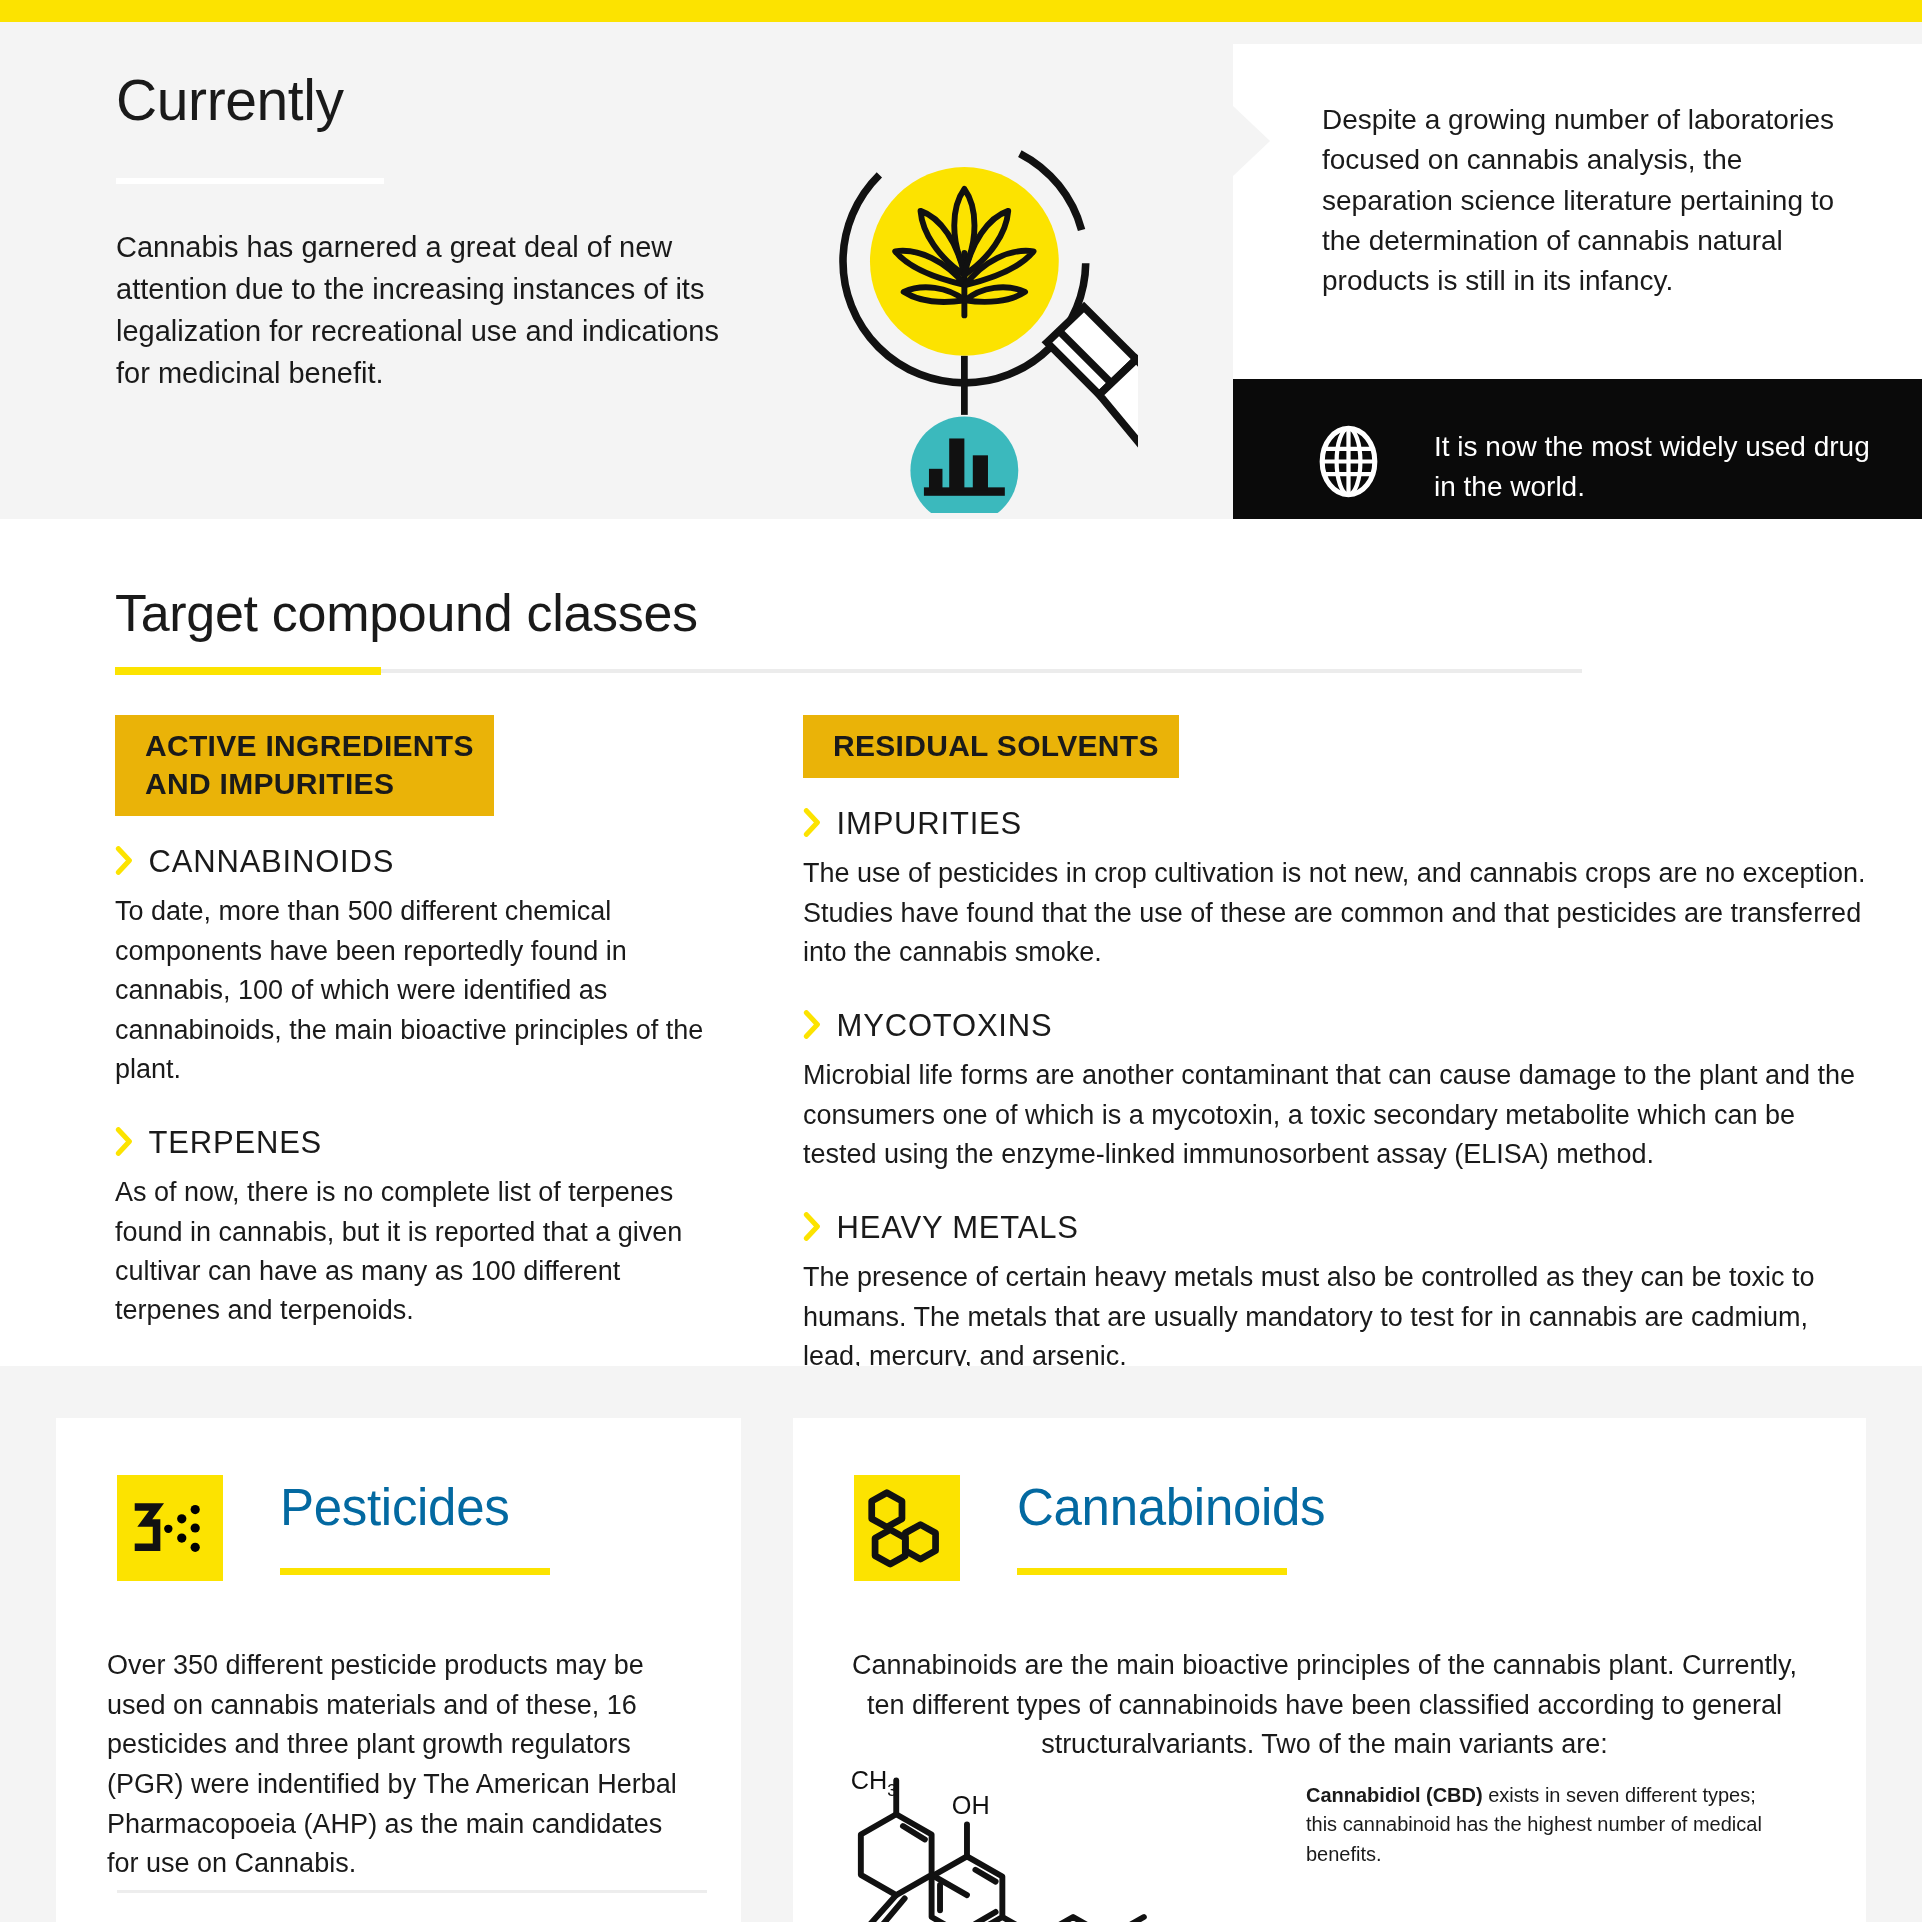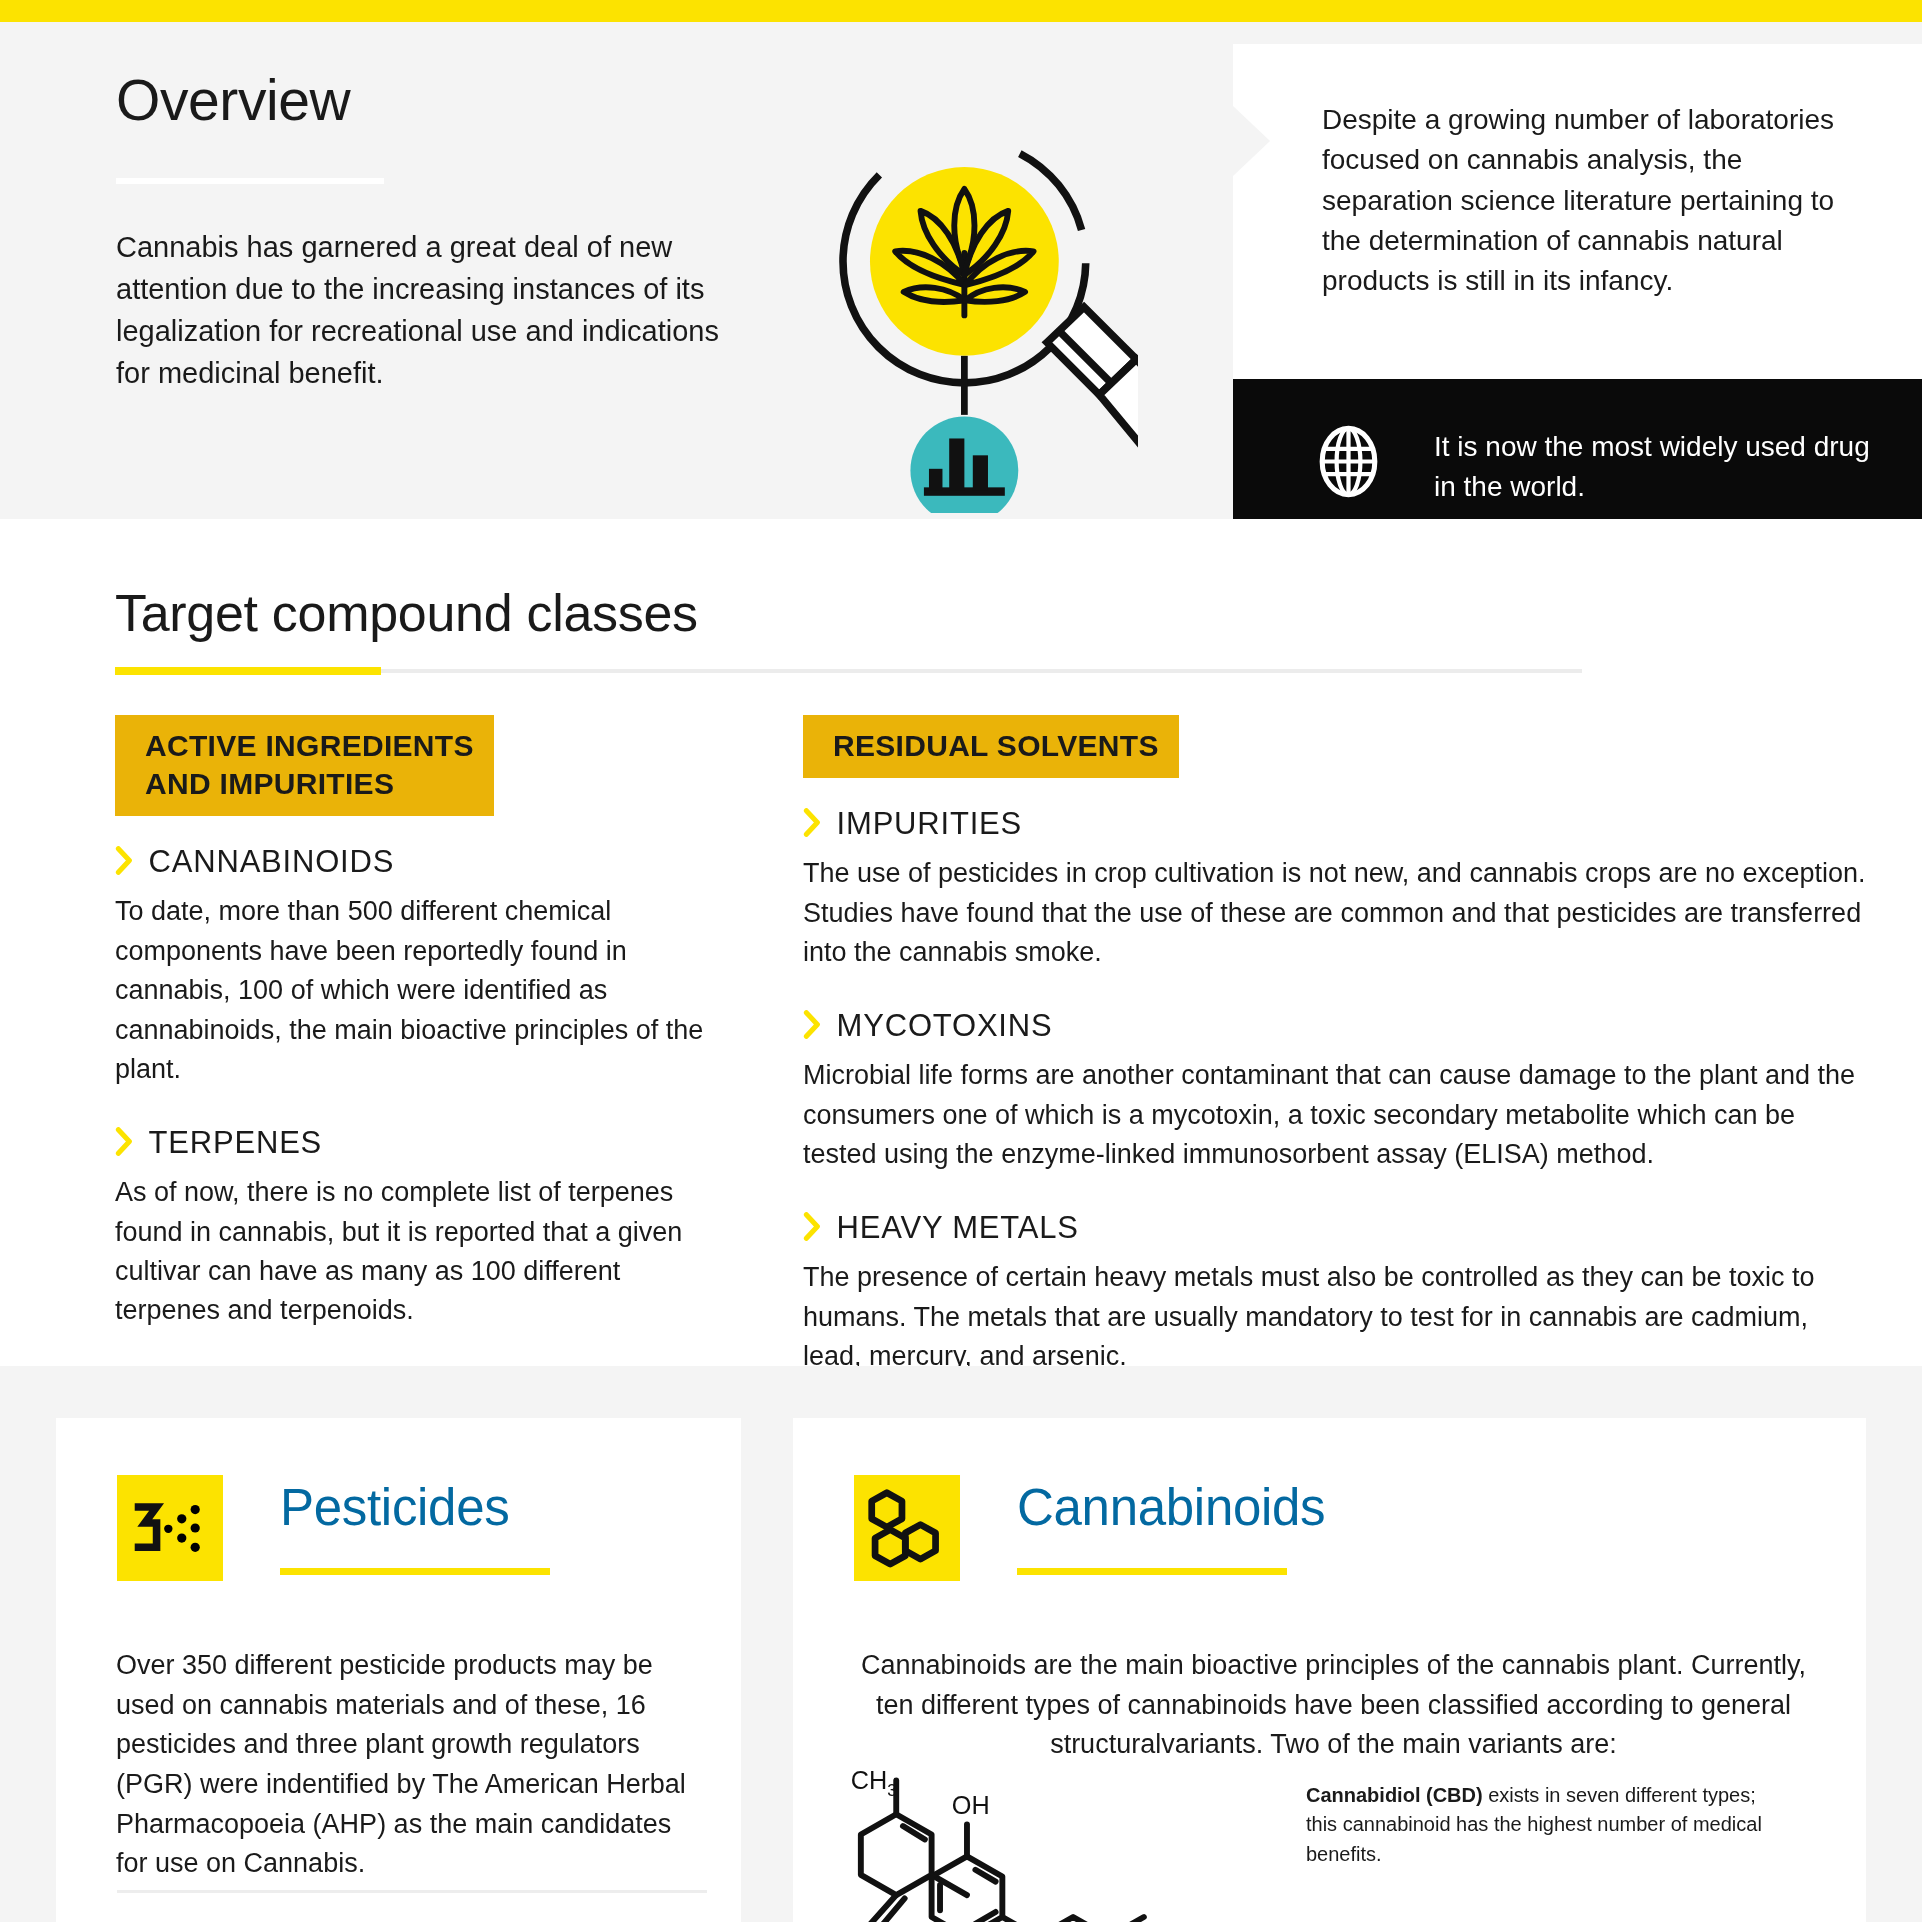--- a/index.html
+++ b/index.html
@@ -148,7 +148,7 @@
   <div class="header">
 
     <div class="hdr-left">
-      <div class="hdr-title">Overview</div>
+      <div class="hdr-title">Currently</div>
       <div class="hdr-rule"></div>
       <div class="hdr-body">Cannabis has garnered a great deal of new attention due to the increasing instances of its legalization for recreational use and indications for medicinal benefit.</div>
     </div>

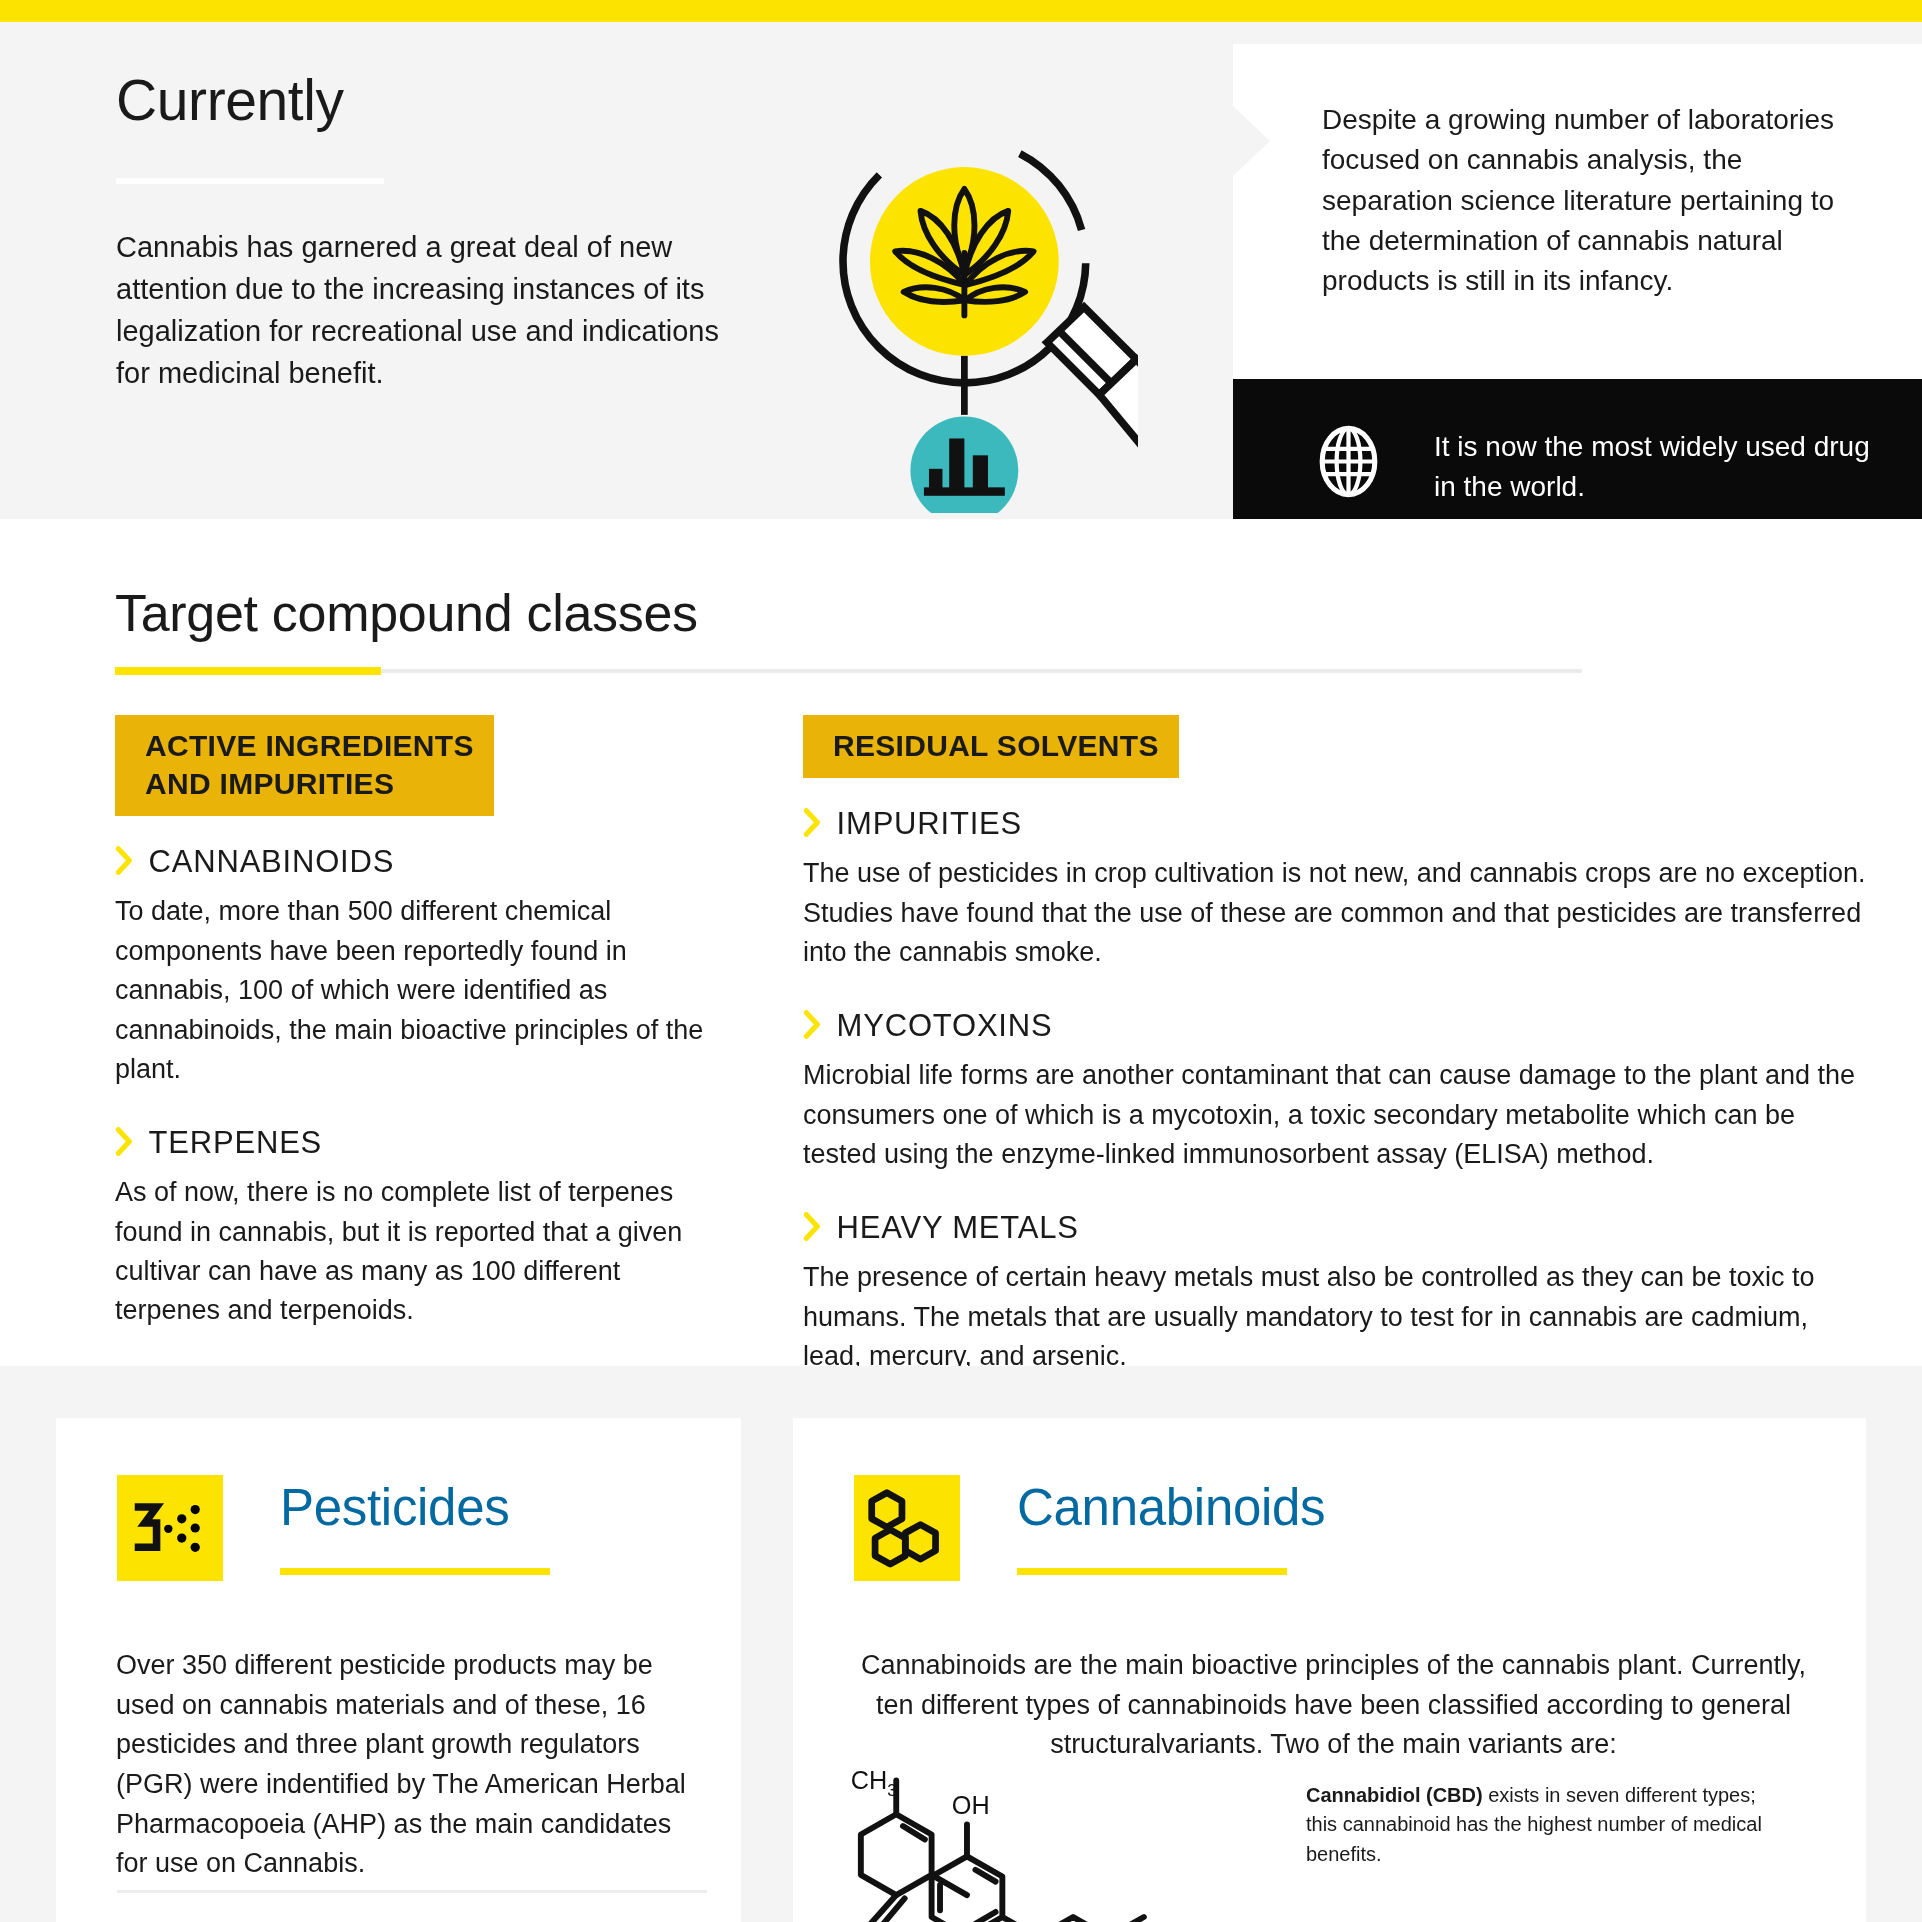--- a/index.html
+++ b/index.html
@@ -122,7 +122,7 @@
   .card-underline { width: 270px; height: 7.6px; background: #FCE300; margin-top: 35px; }
 
   .card-body {
-    position: absolute; left: 60px; top: 228px; font-size: 27px; line-height: 1.47; color: #1A1A1A;
+    position: absolute; left: 51px; top: 228px; font-size: 27px; line-height: 1.47; color: #1A1A1A;
   }
   .card.c1 .card-body { width: 590px; }
   .card.c2 .card-body { width: 961px; text-align: center; }

